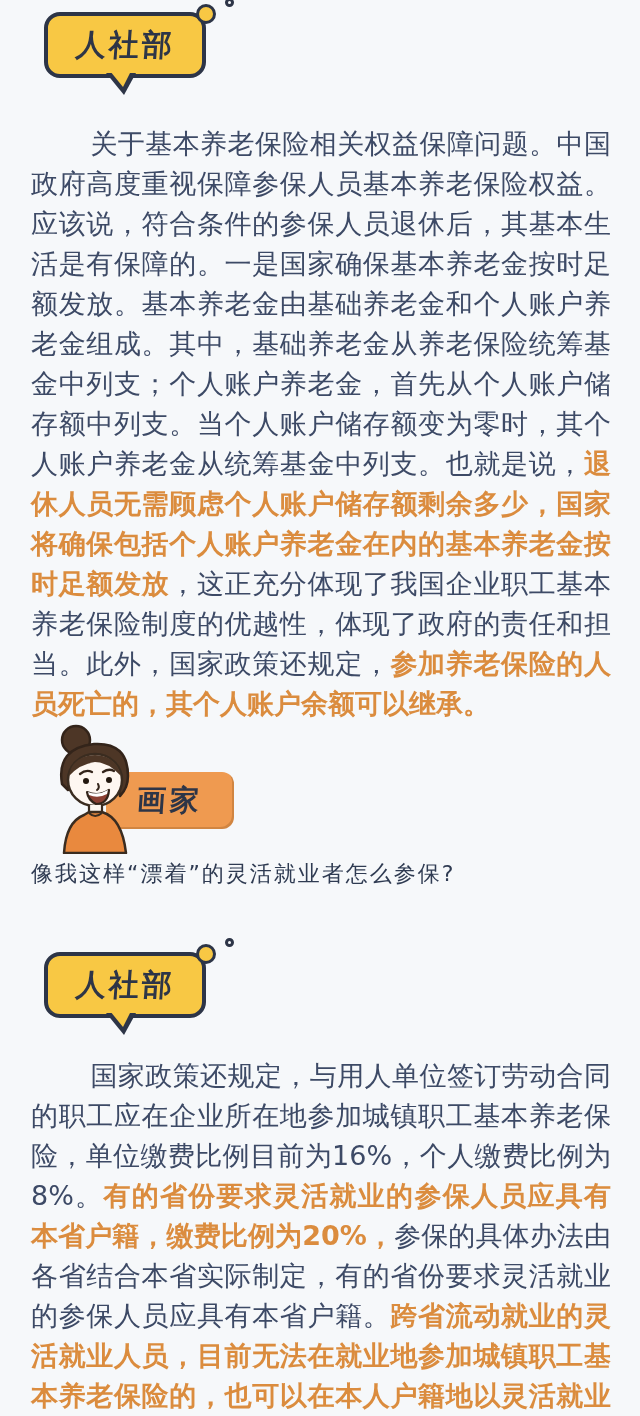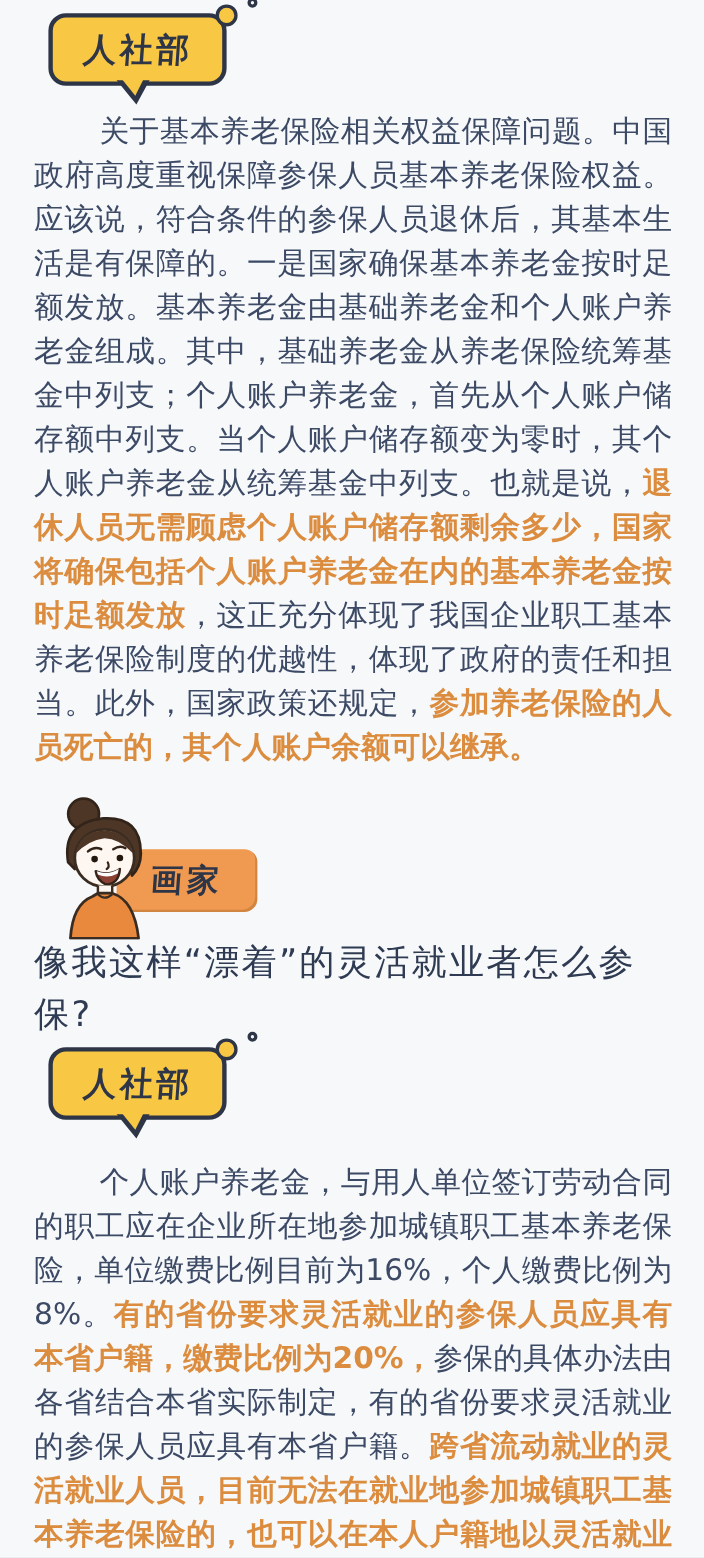--- a/index.html
+++ b/index.html
@@ -85,7 +85,7 @@
     text-indent: 2.2em;
     letter-spacing: 0px;
   }
-  .answer-1 { top: 100px; }
+  .answer-1 { top: 124px; }
   .answer-2 { top: 1056px; }
   .answer .hl { color: var(--orange); font-weight: bold; }
 

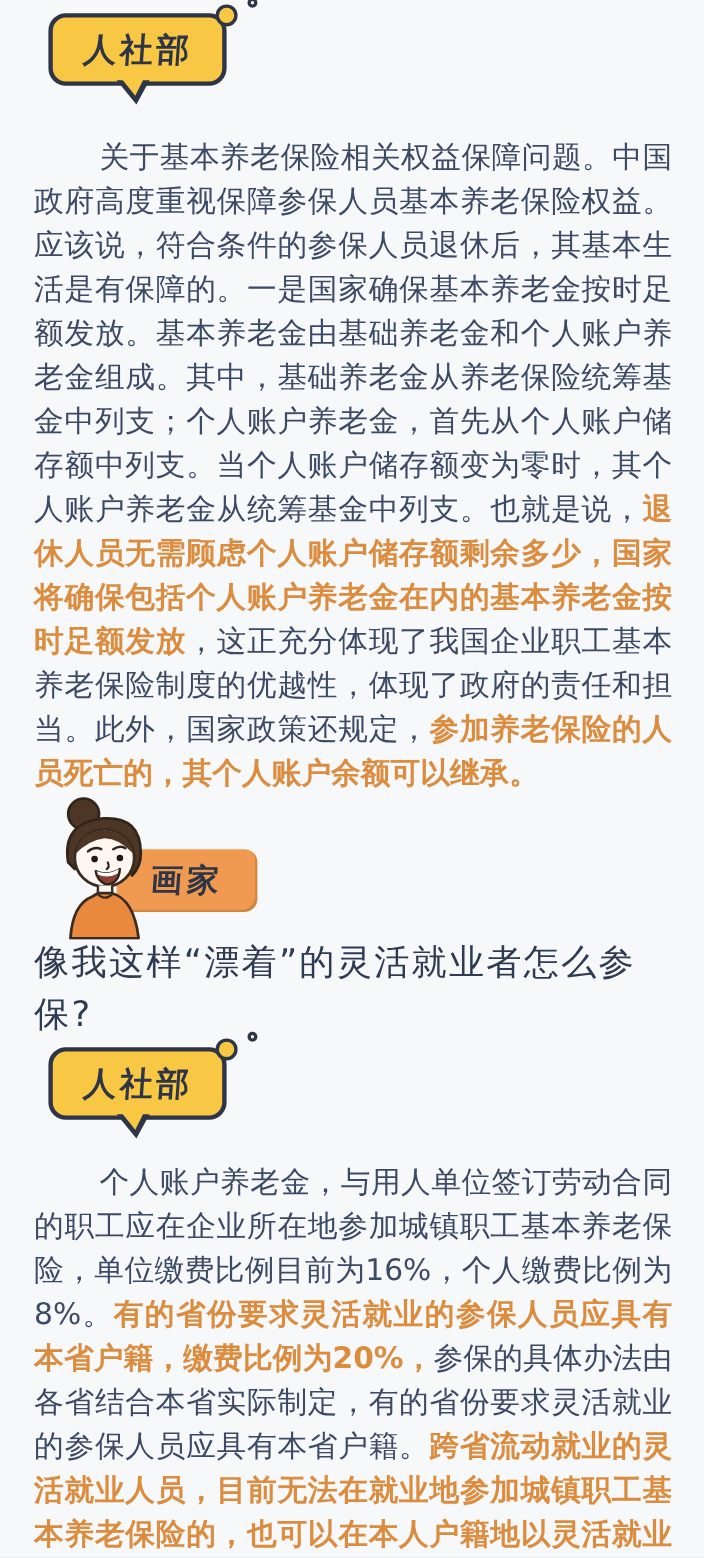--- a/index.html
+++ b/index.html
@@ -114,7 +114,7 @@
     position: absolute;
     left: 31px; top: 850px;
     width: 590px;
-    font-size: 32px;
+    font-size: 22px;
     line-height: 48px;
     color: #2F3B52;
     letter-spacing: 2px;

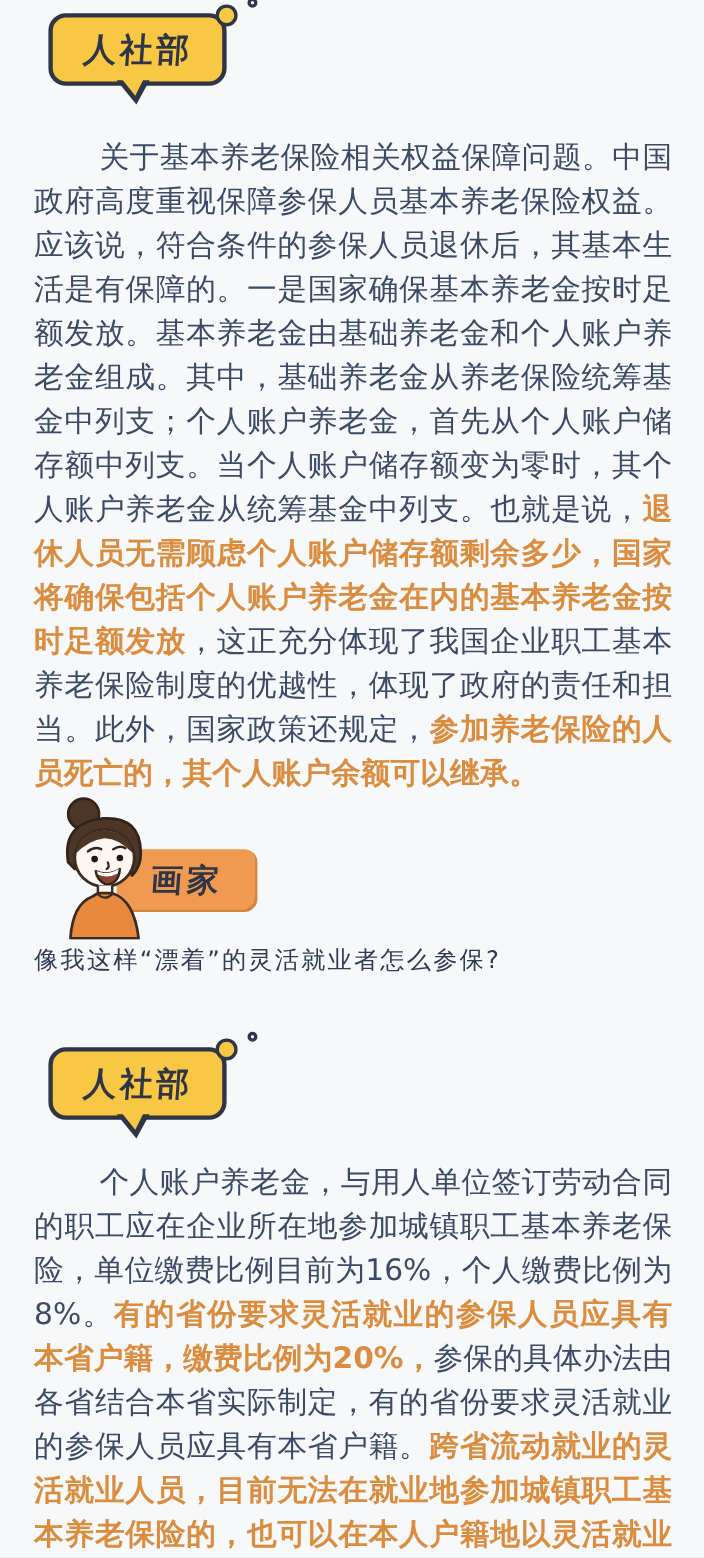--- a/index.html
+++ b/index.html
@@ -182,7 +182,7 @@
     </div>
   </div>
 
-  <p class="answer answer-2"><span class="plain">个人账户养老金，与用人单位签订劳动合同的职工应在企业所在地参加城镇职工基本养老保险，单位缴费比例目前为16%，个人缴费比例为8%。</span><span class="hl">有的省份要求灵活就业的参保人员应具有本省户籍，缴费比例为20%，</span><span class="plain">参保的具体办法由各省结合本省实际制定，有的省份要求灵活就业的参保人员应具有本省户籍。</span><span class="hl">跨省流动就业的灵活就业人员，目前无法在就业地参加城镇职工基本养老保险的，也可以在本人户籍地以灵活就业人员的身份参</span></p>
+  <p class="answer answer-2"><span class="plain">国家政策还规定，与用人单位签订劳动合同的职工应在企业所在地参加城镇职工基本养老保险，单位缴费比例目前为16%，个人缴费比例为8%。</span><span class="hl">有的省份要求灵活就业的参保人员应具有本省户籍，缴费比例为20%，</span><span class="plain">参保的具体办法由各省结合本省实际制定，有的省份要求灵活就业的参保人员应具有本省户籍。</span><span class="hl">跨省流动就业的灵活就业人员，目前无法在就业地参加城镇职工基本养老保险的，也可以在本人户籍地以灵活就业人员的身份参</span></p>
 
 </div>
 

